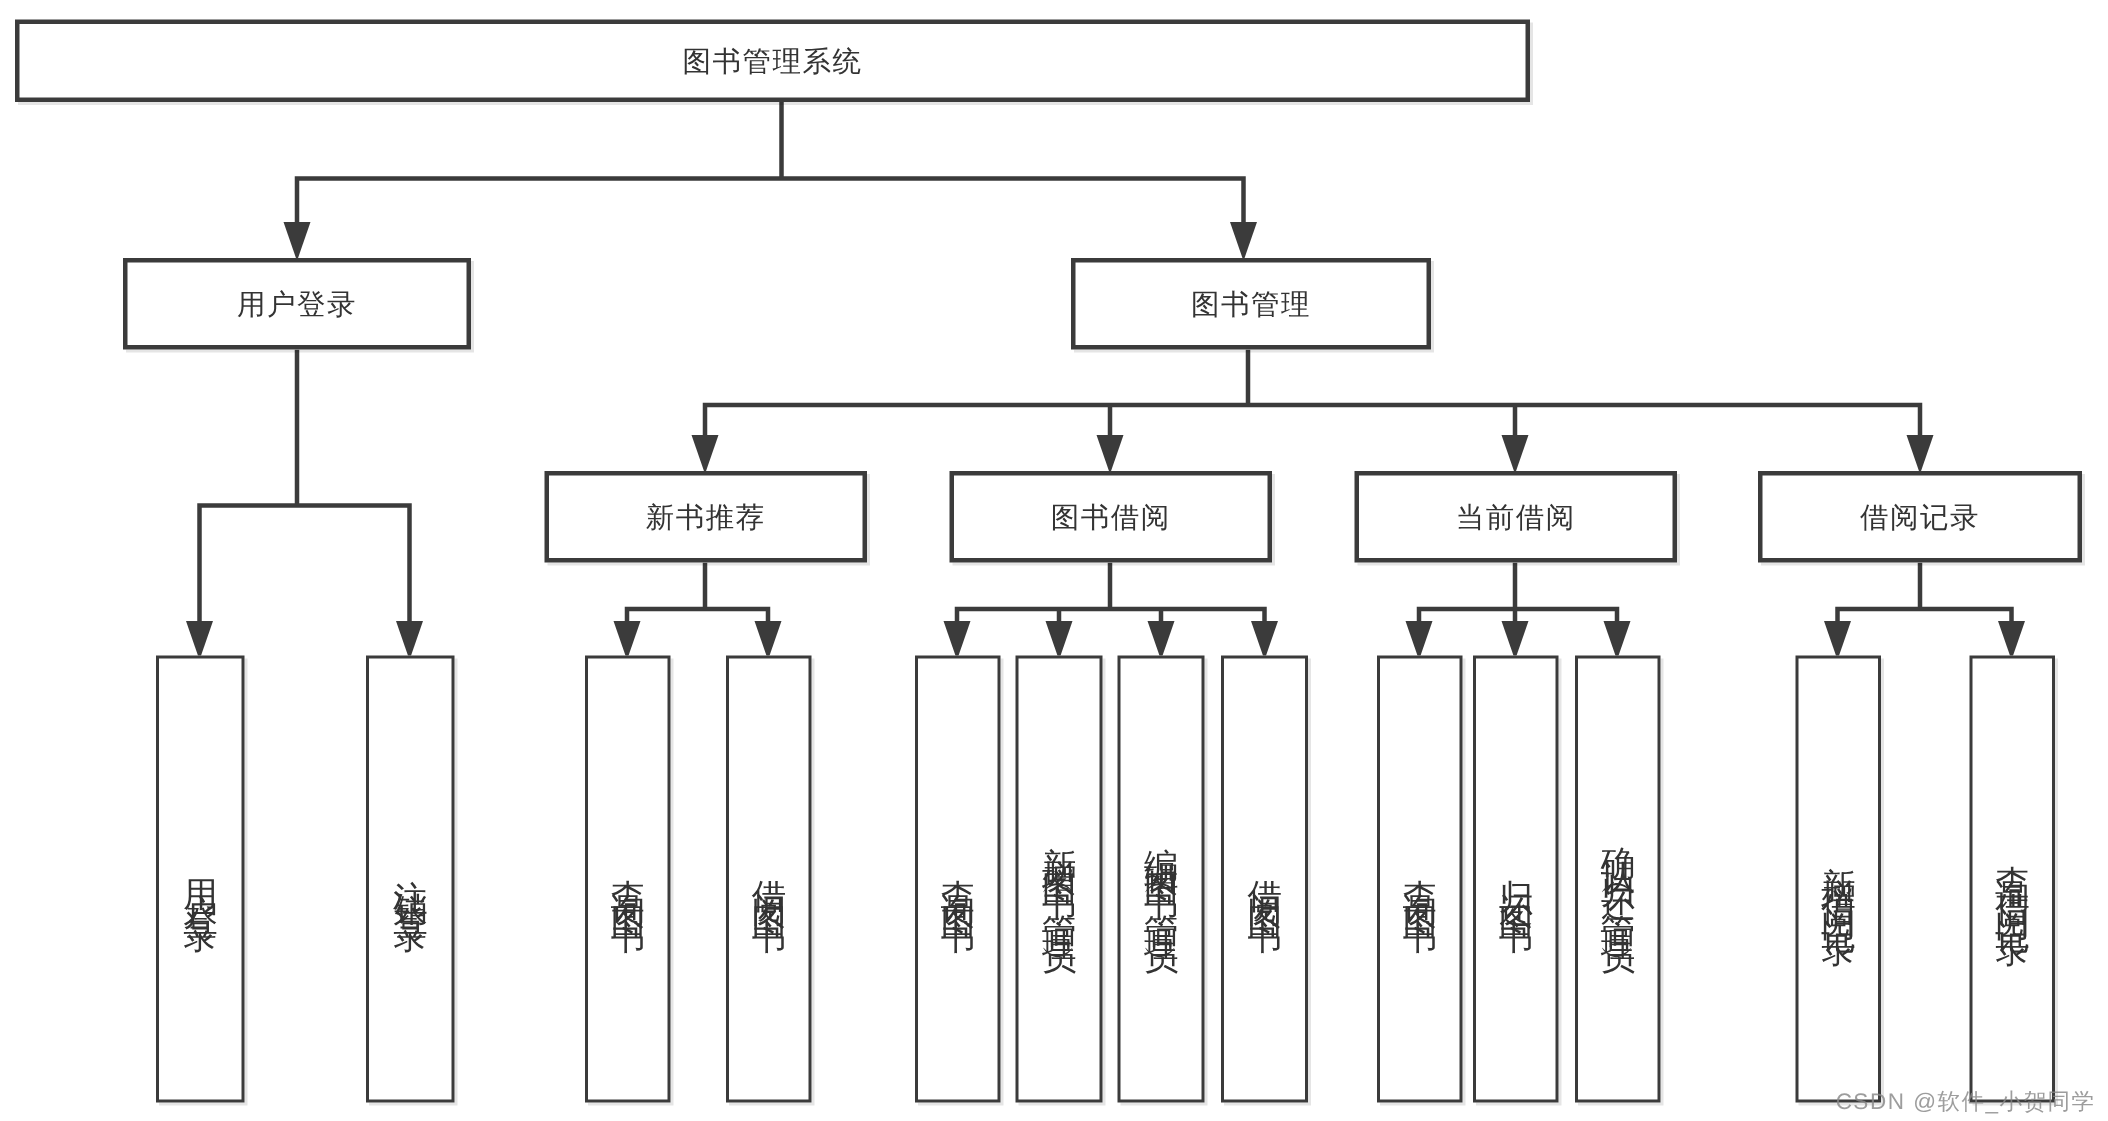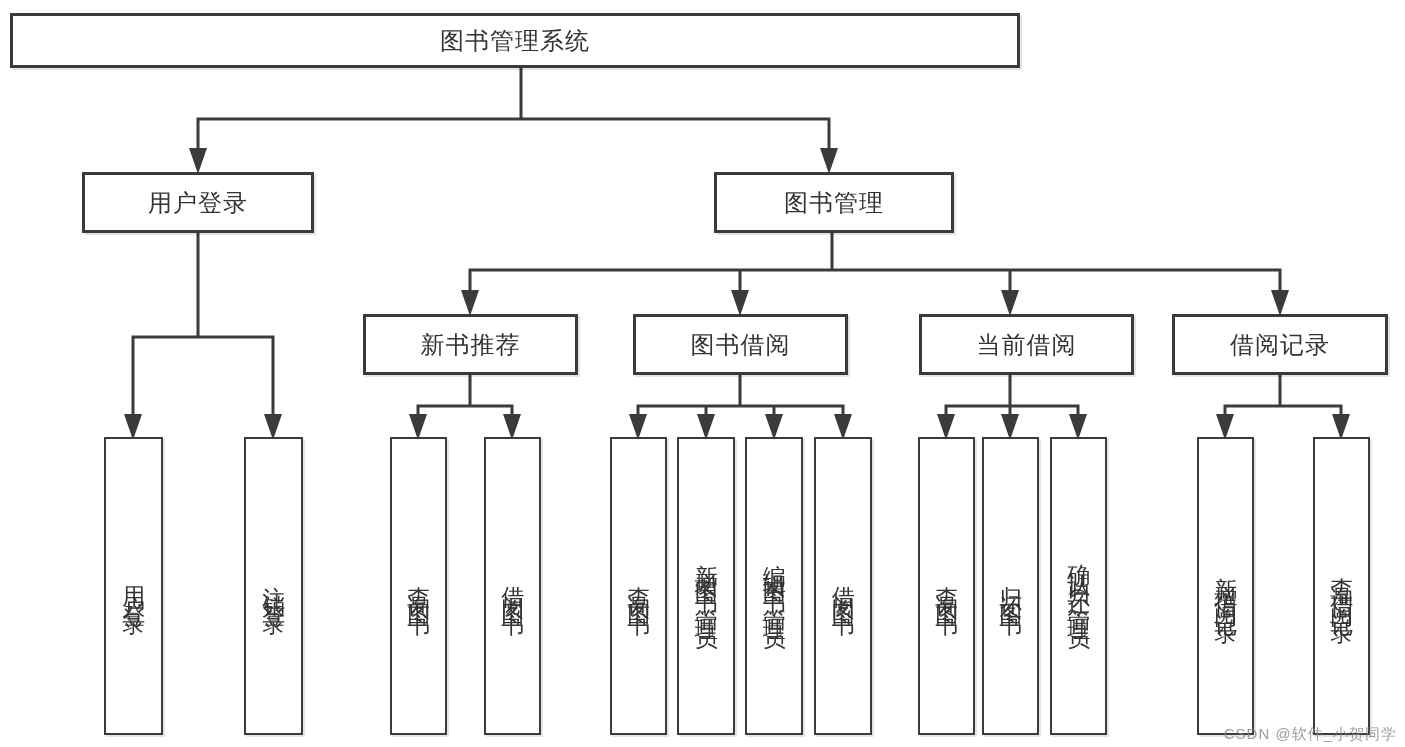--- a/index.html
+++ b/index.html
@@ -14,7 +14,7 @@
     box-shadow:2px 2px 0 rgba(0,0,0,0.10);
   }
   .bx.leaf{border-width:2.5px;}
-  .h .lbl{font-size:24px;letter-spacing:1px;white-space:nowrap;font-family:Liberation Mono, monospace;}
+  .h .lbl{font-size:19px;letter-spacing:1px;white-space:nowrap;font-family:Liberation Mono, monospace;}
   .v .lbl{
     writing-mode:vertical-rl;text-orientation:mixed;
     font-size:23px;letter-spacing:9px;line-height:1.1;white-space:nowrap;

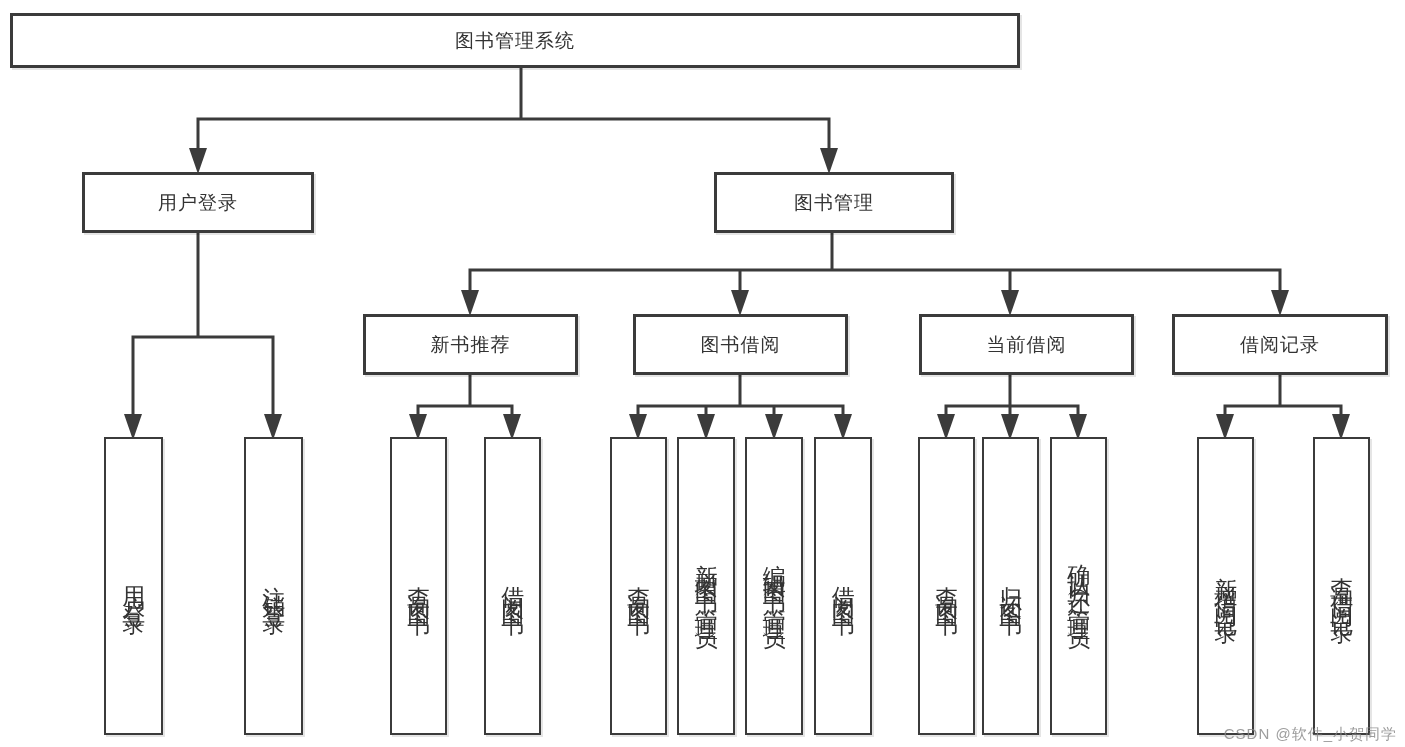--- a/index.html
+++ b/index.html
@@ -25,7 +25,7 @@
   #n-mgmt  {left:714px; top:172px; width:240px;  height:61px;text-align:center;}
   #n-new   {left:363px; top:314px; width:215px;  height:61px;}
   #n-bor   {left:633px; top:314px; width:215px;  height:61px;}
-  #n-cur   {left:903px; top:314px; width:215px;  height:61px;margin-left:16px;}
+  #n-cur   {left:903px; top:314px; width:215px;  height:61px;}
   #n-rec   {left:1172px;top:314px; width:216px;  height:61px;}
   #l-u1{left:104px;top:437px;width:59px;height:298px;}
   #l-u2{left:244px;top:437px;width:59px;height:298px;}

